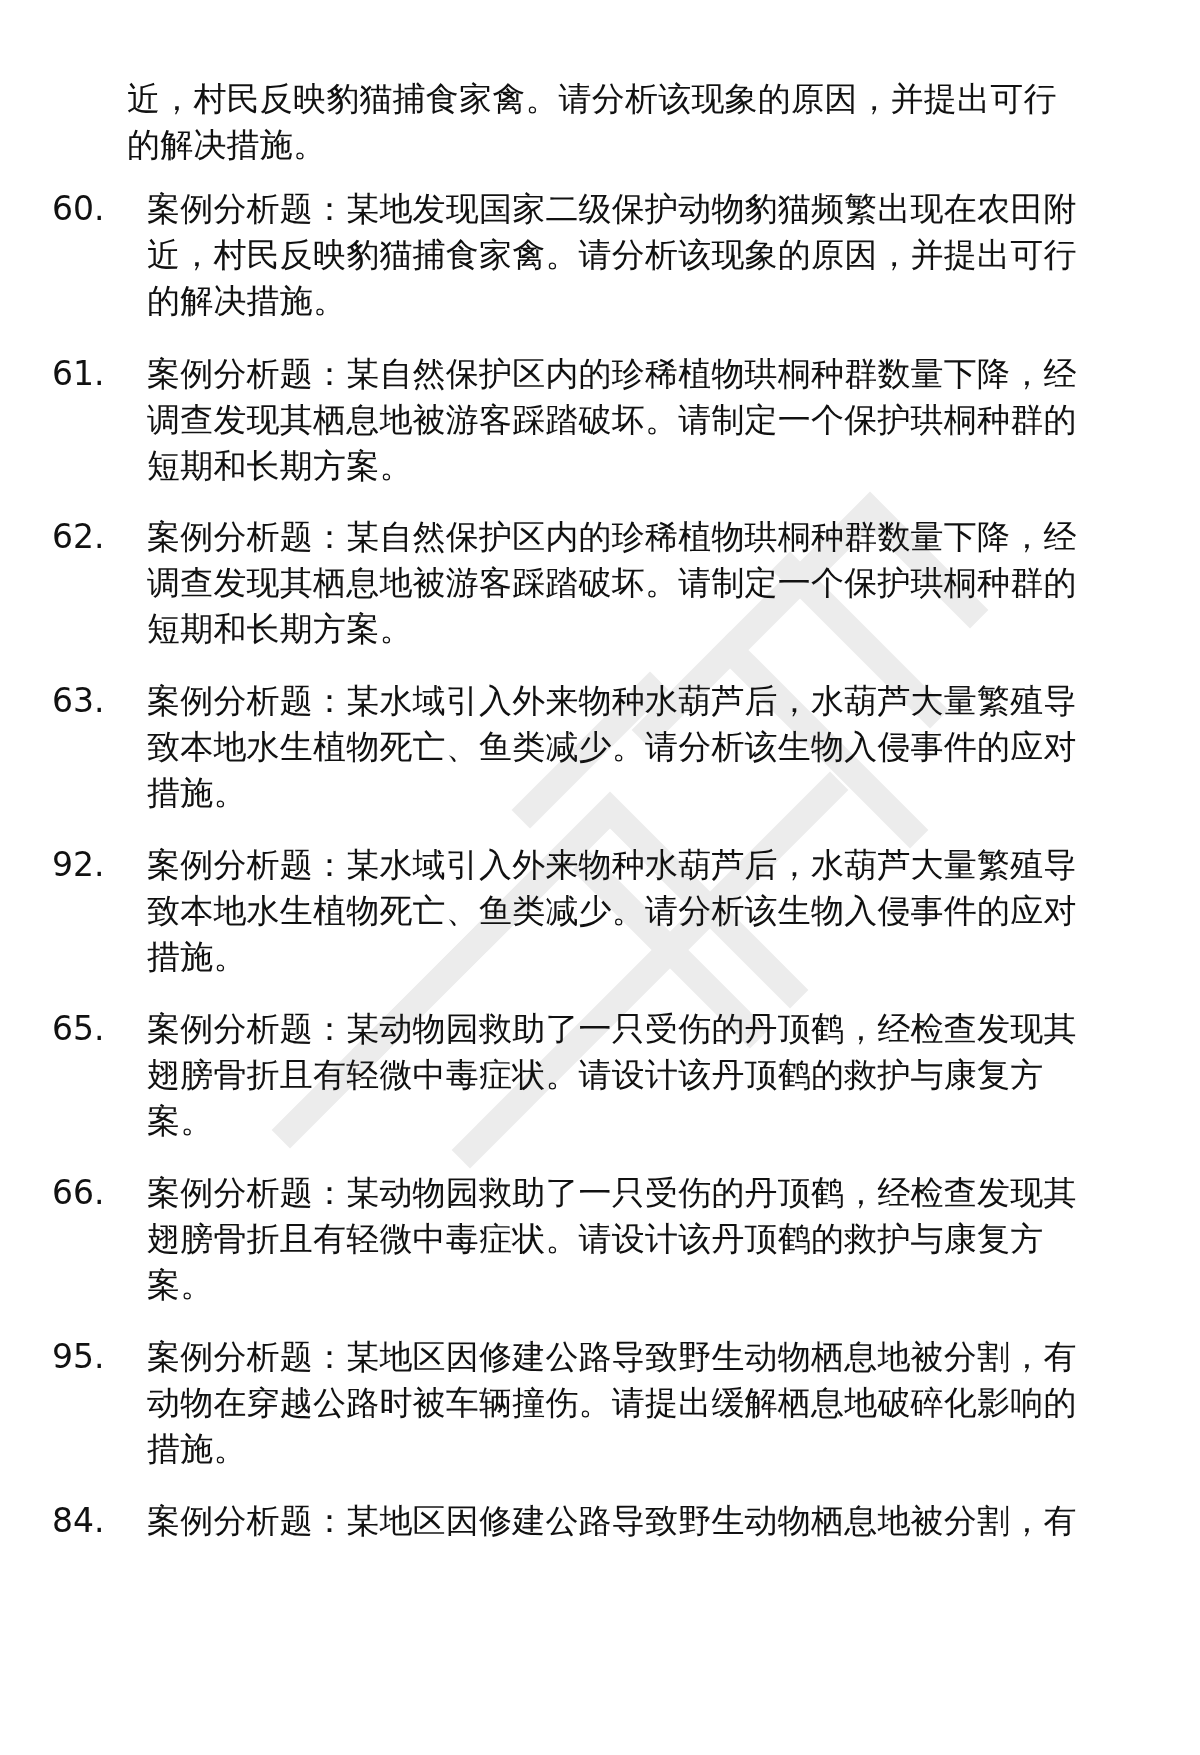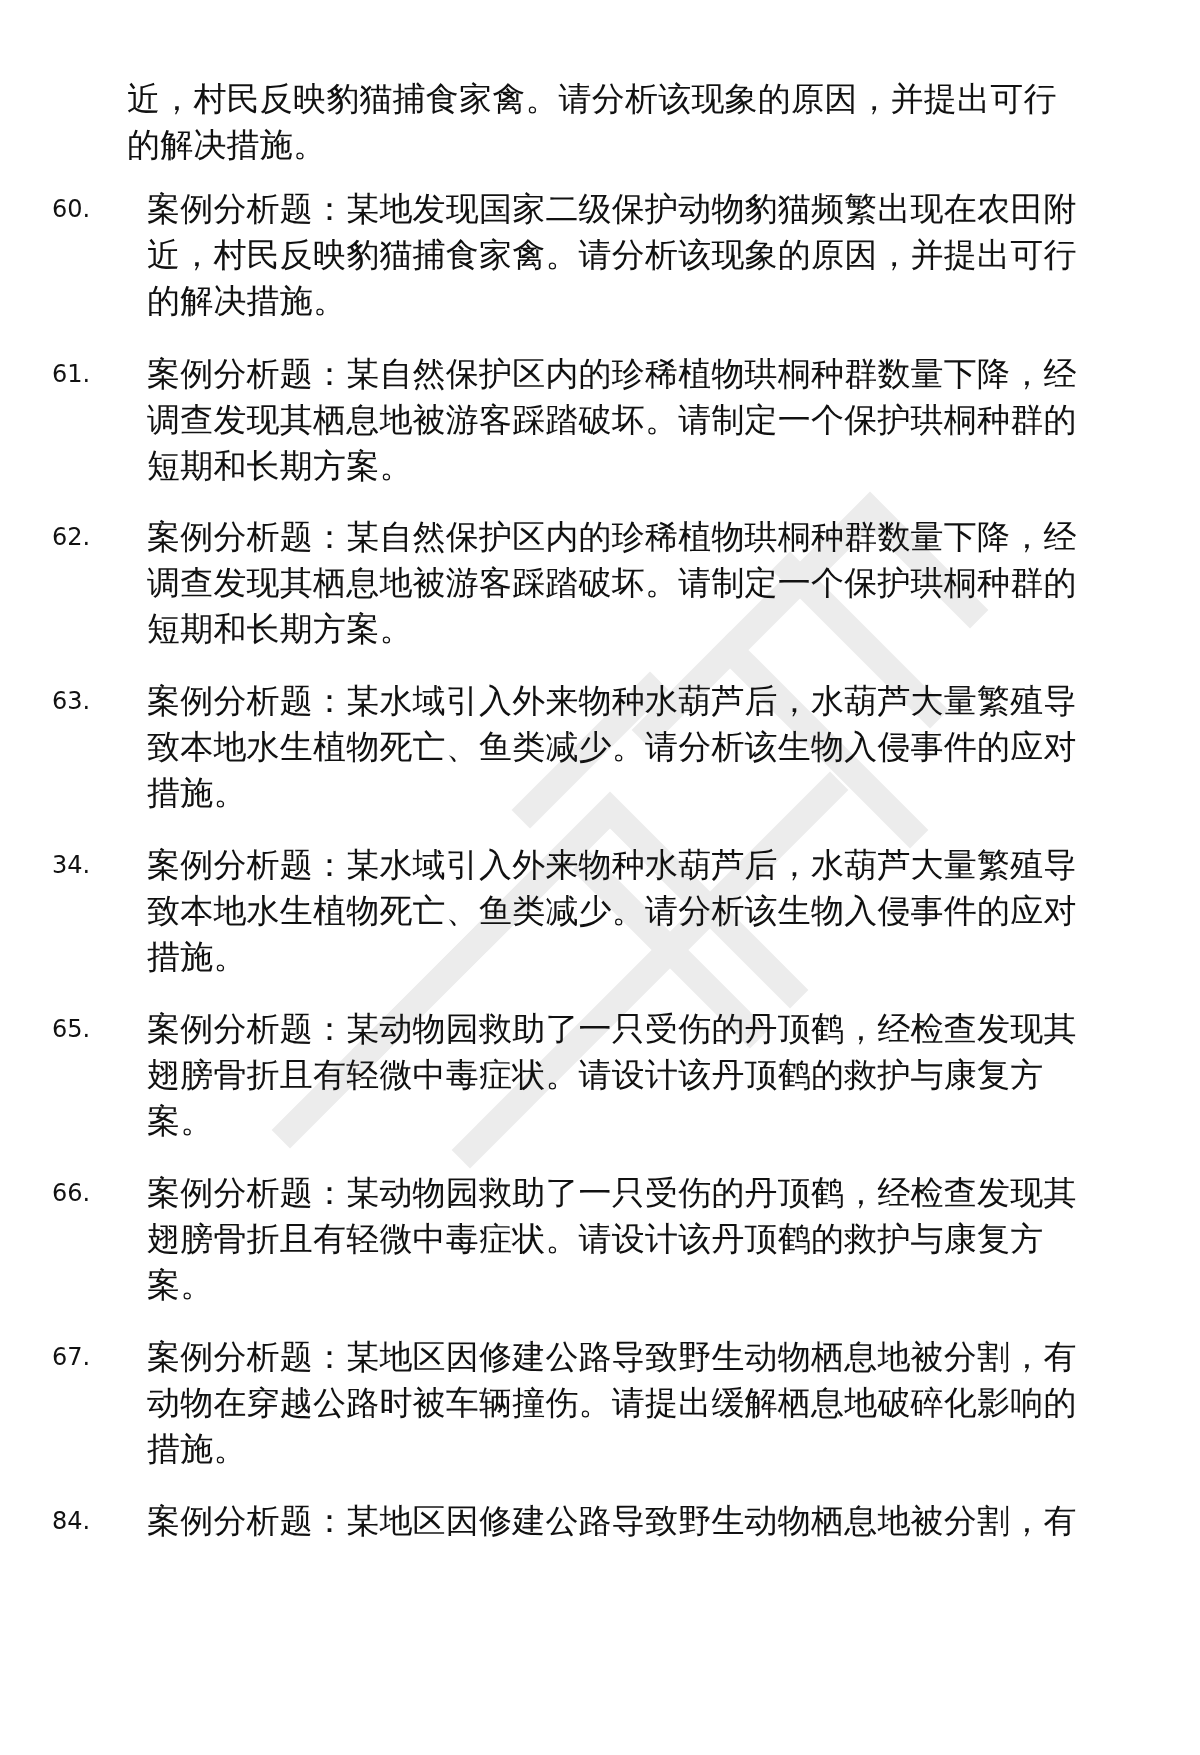--- a/index.html
+++ b/index.html
@@ -11,7 +11,7 @@
     .cont { position: absolute; left: 127px; top: 62px; width: 900px; }
     .line { font-size: 33px; line-height: 46px; height: 46px; white-space: nowrap; letter-spacing: 0.2px; }
     .item { position: absolute; left: 0; width: 1200px; }
-    .num { position: absolute; left: 52px; top: 0; font-size: 24px; line-height: 46px; text-align: right; }
+    .num { position: absolute; left: 52px; top: 0; font-size: 33px; line-height: 46px; text-align: right; }
     .body { position: absolute; left: 127px; top: 0; width: 900px; margin-left: 20px; }
     .footer { position: absolute; left: 0; width: 1200px; top: 1688px; text-align: center;
               font-size: 28px; line-height: 40px; }

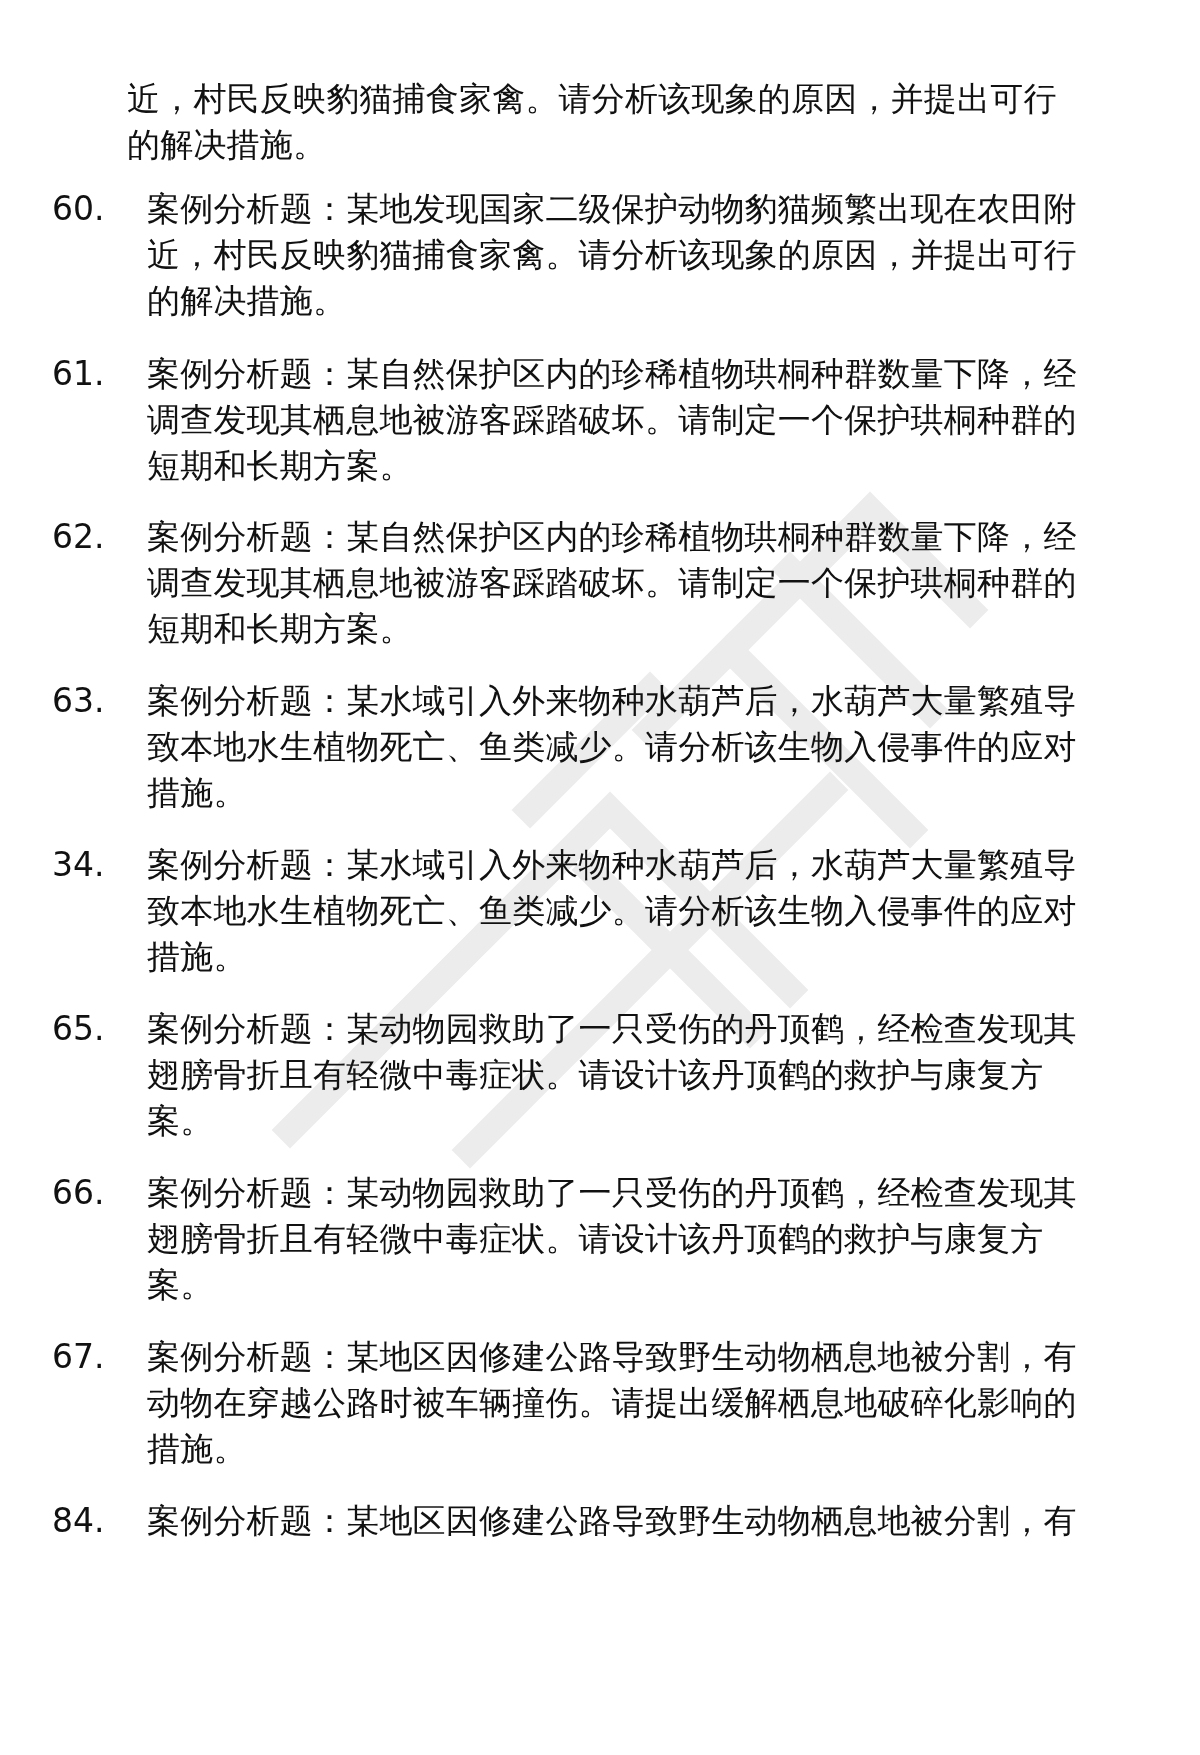--- a/index.html
+++ b/index.html
@@ -76,7 +76,7 @@
   </div>
 
   <div class="item" style="top:828px;">
-    <div class="num">34.</div>
+    <div class="num">92.</div>
     <div class="body">
       <div class="line">案例分析题：某水域引入外来物种水葫芦后，水葫芦大量繁殖导</div>
       <div class="line">致本地水生植物死亡、鱼类减少。请分析该生物入侵事件的应对</div>

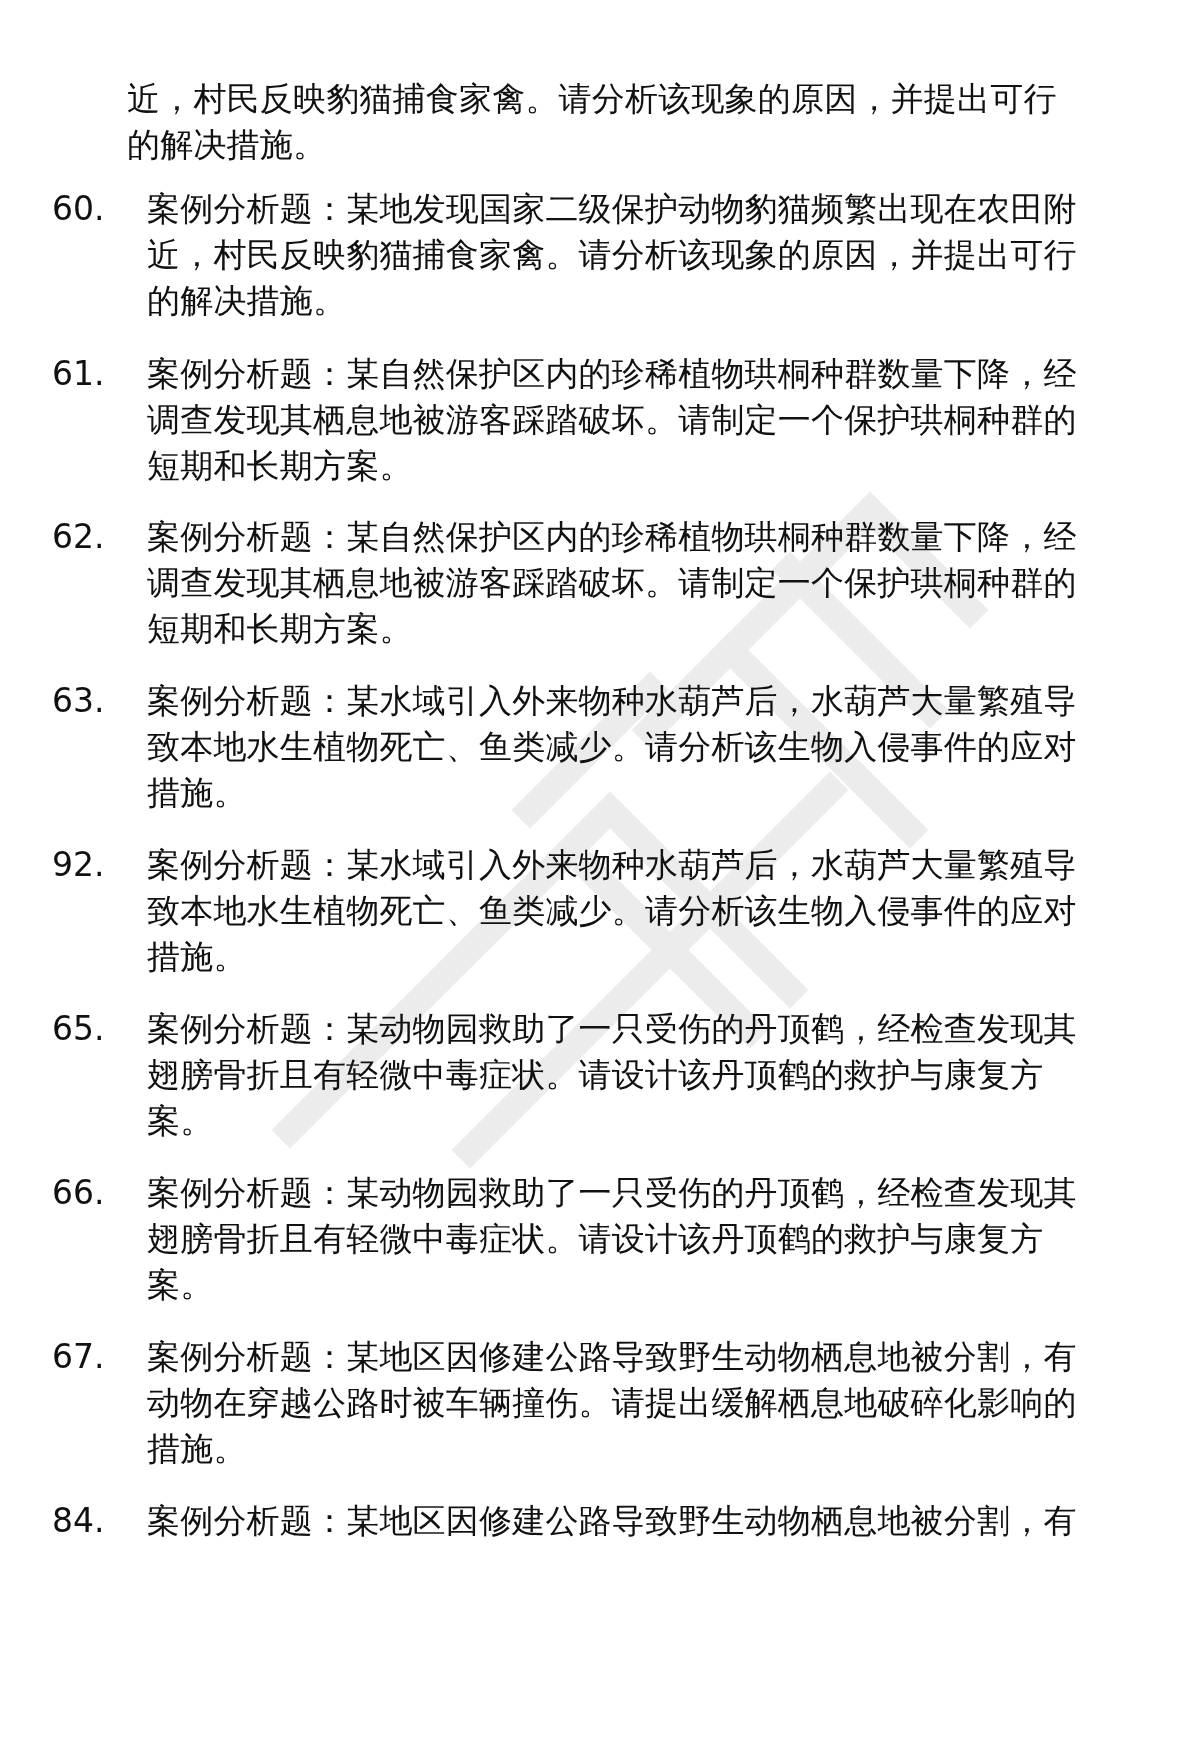--- a/index.html
+++ b/index.html
@@ -103,7 +103,7 @@
   </div>
 
   <div class="item" style="top:1320px;">
-    <div class="num">67.</div>
+    <div class="num">95.</div>
     <div class="body">
       <div class="line">案例分析题：某地区因修建公路导致野生动物栖息地被分割，有</div>
       <div class="line">动物在穿越公路时被车辆撞伤。请提出缓解栖息地破碎化影响的</div>

